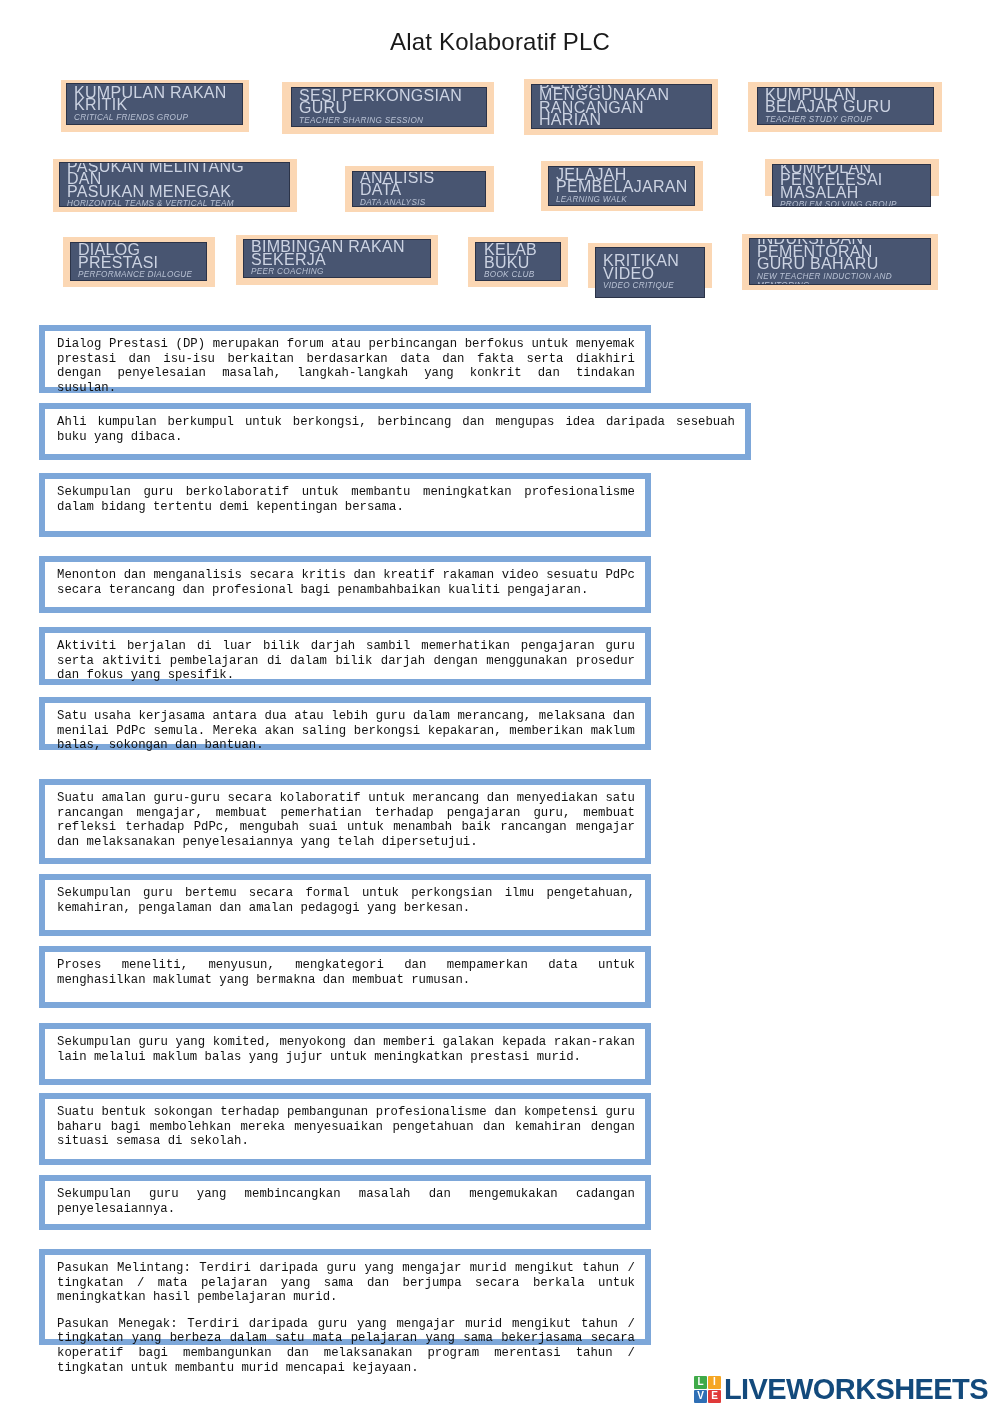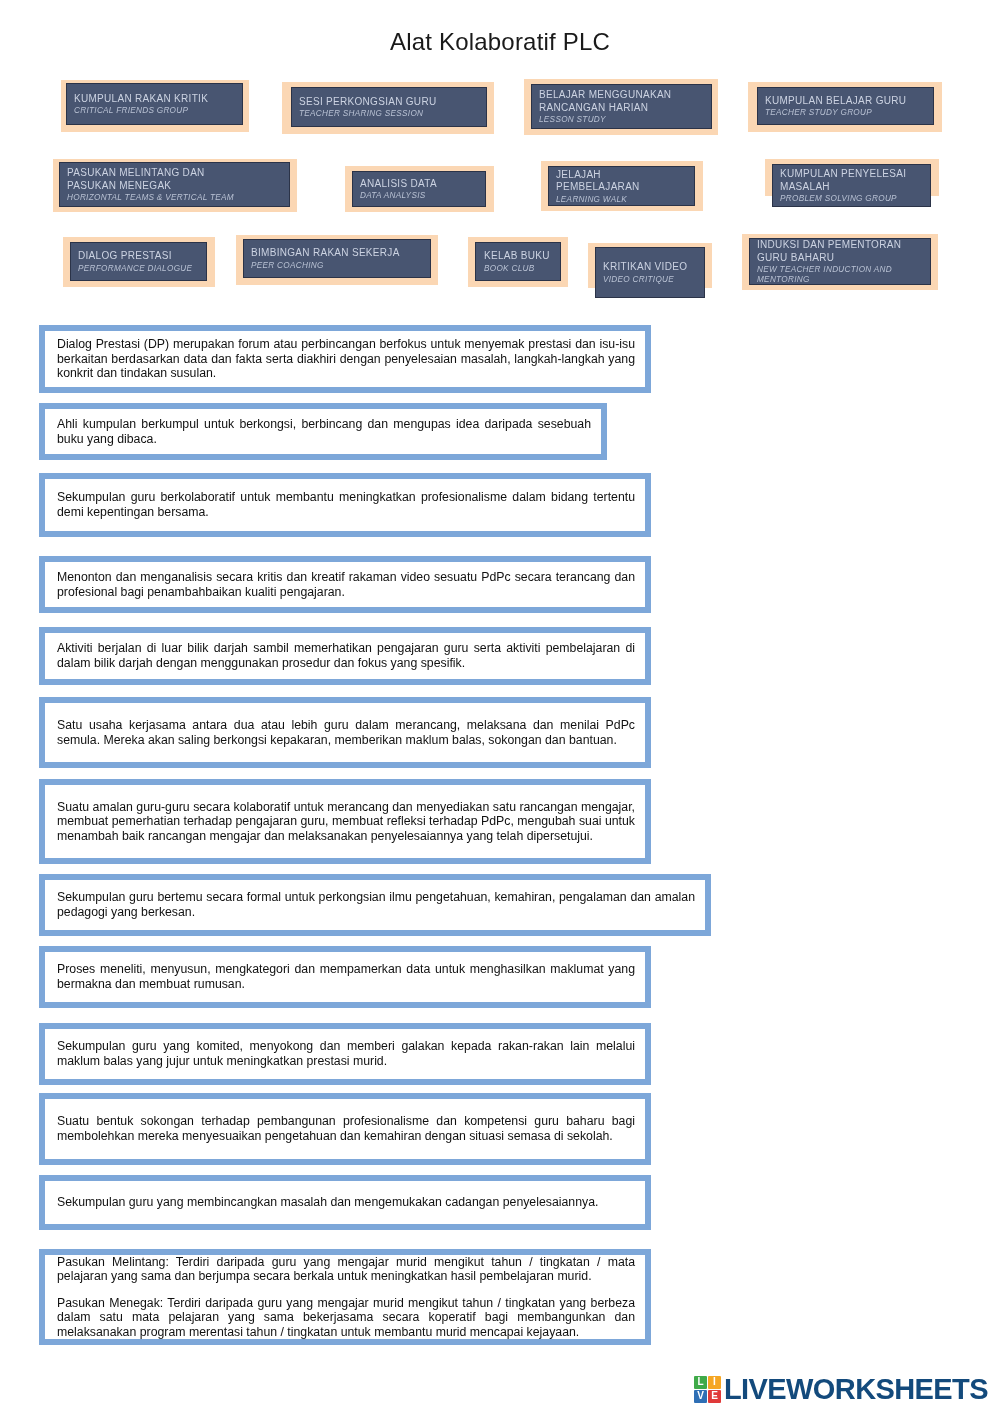--- a/index.html
+++ b/index.html
@@ -47,7 +47,7 @@
   }
   .term-ms {
     color: #ccd3e2;
-    font-size: 10px;
+    font-size: 16px;
     line-height: 12.5px;
     letter-spacing: 0.3px;
     white-space: pre-line;

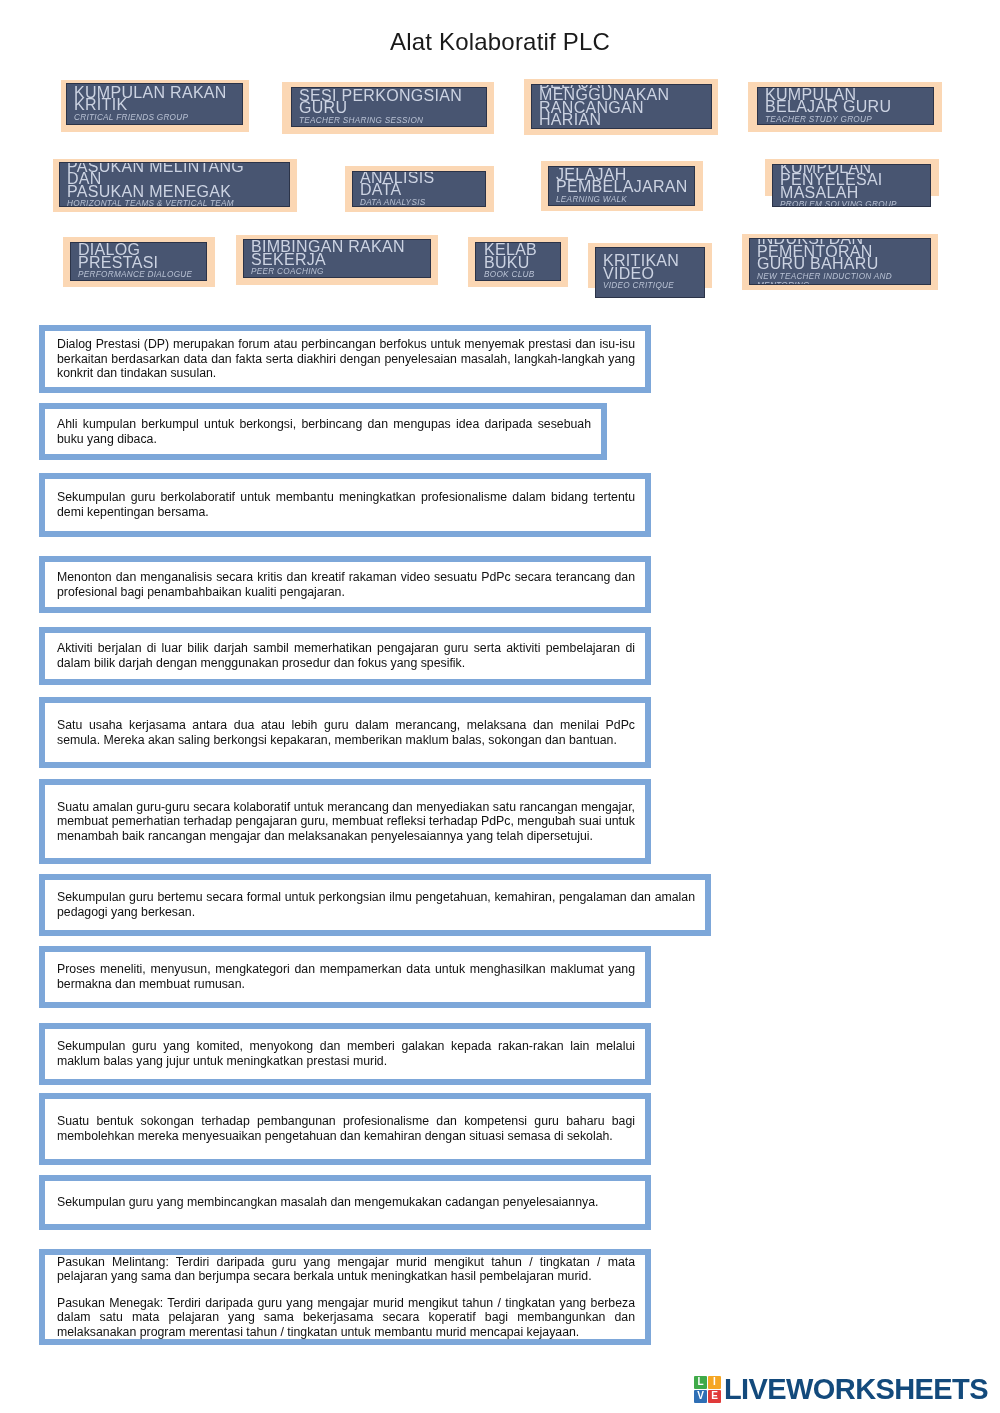--- a/index.html
+++ b/index.html
@@ -70,8 +70,8 @@
     box-sizing: border-box;
     display: flex;
     flex-direction: column;
-    justify-content: center;
     padding: 6px 10px 6px 12px;
+    font-family: Liberation Mono, monospace;
   }
   .desc-box p {
     margin: 0;

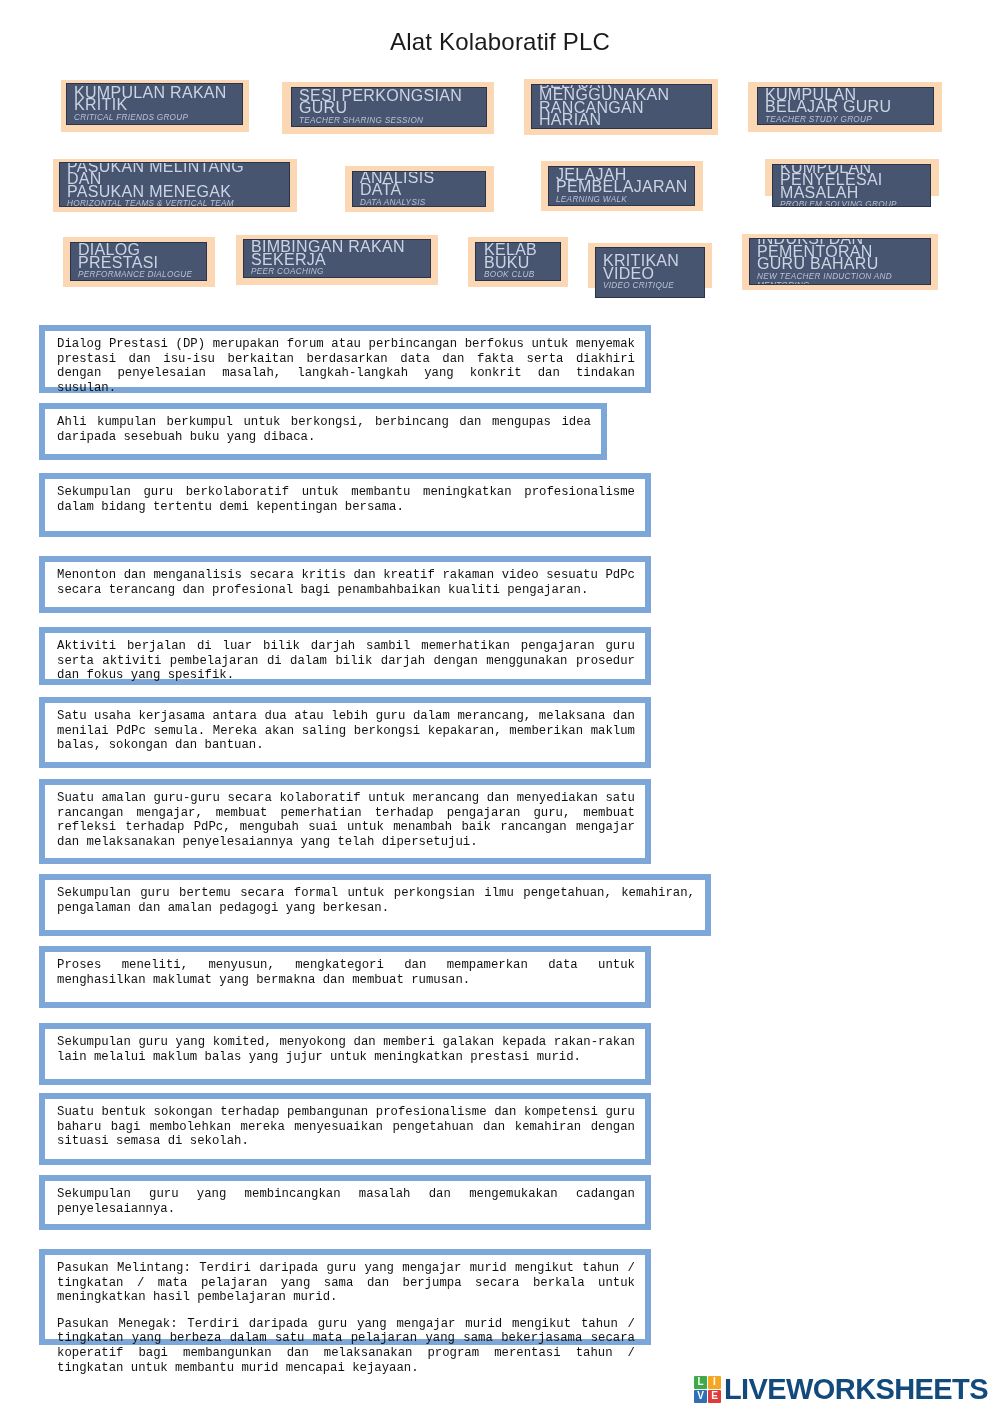--- a/index.html
+++ b/index.html
@@ -229,7 +229,7 @@
   <p>Dialog Prestasi (DP) merupakan forum atau perbincangan berfokus untuk menyemak prestasi dan isu-isu berkaitan berdasarkan data dan fakta serta diakhiri dengan penyelesaian masalah, langkah-langkah yang konkrit dan tindakan susulan.</p>
 </div>
 
-<div class="desc-box" style="left:39px; top:403px; width:568px; height:57px;">
+<div class="desc-box" style="left:39px; top:403px; width:712px; height:57px;">
   <p>Ahli kumpulan berkumpul untuk berkongsi, berbincang dan mengupas idea daripada sesebuah buku yang dibaca.</p>
 </div>
 

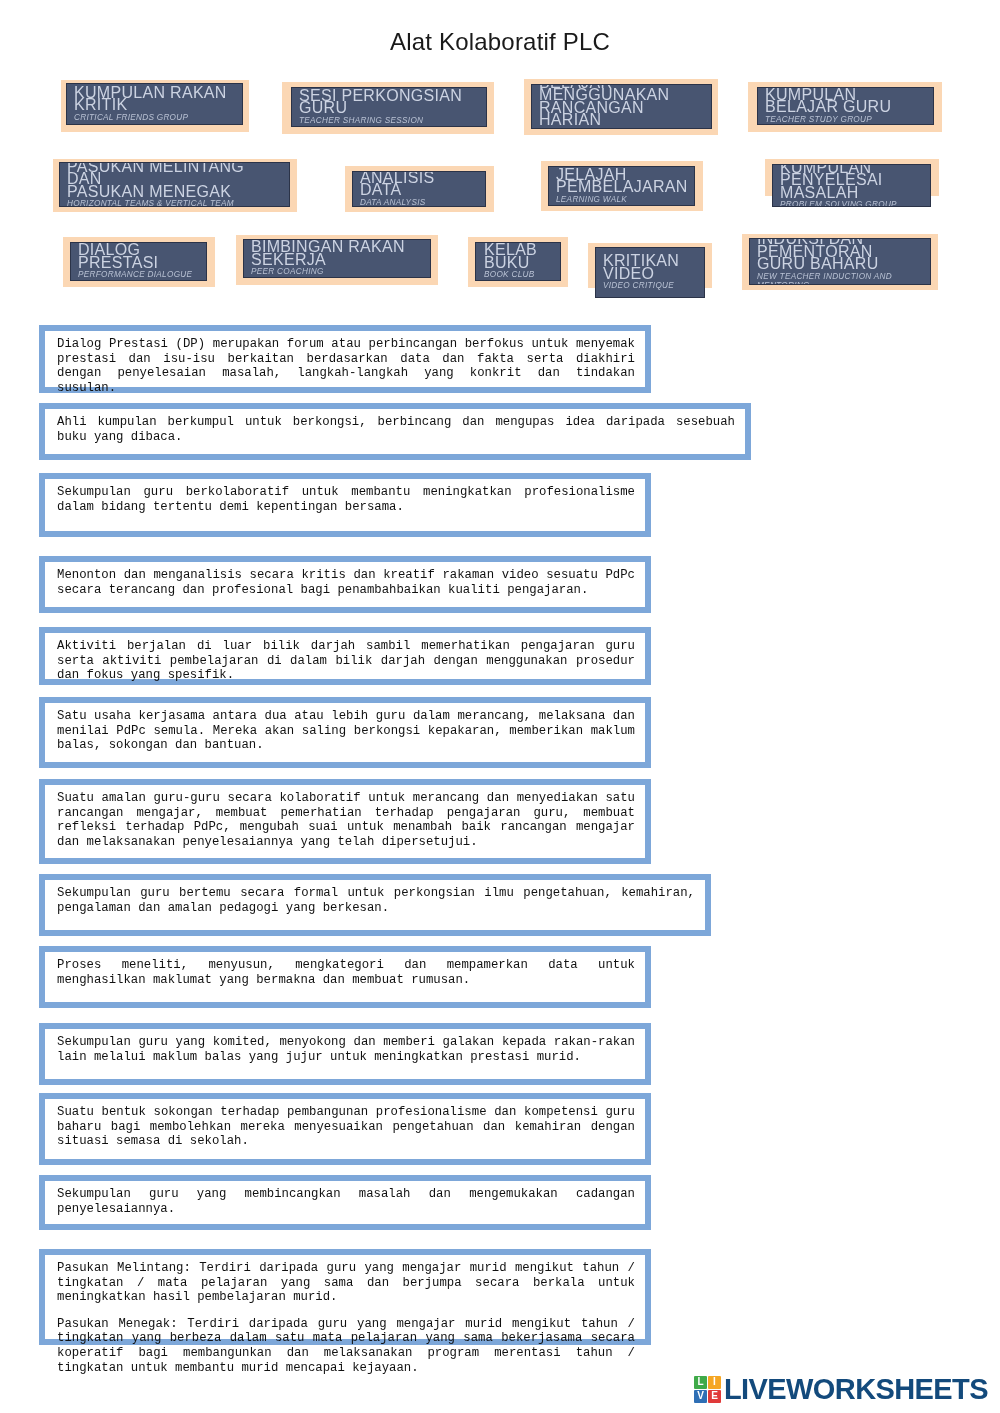--- a/index.html
+++ b/index.html
@@ -245,7 +245,7 @@
   <p>Aktiviti berjalan di luar bilik darjah sambil memerhatikan pengajaran guru serta aktiviti pembelajaran di dalam bilik darjah dengan menggunakan prosedur dan fokus yang spesifik.</p>
 </div>
 
-<div class="desc-box" style="left:39px; top:697px; width:612px; height:71px;">
+<div class="desc-box" style="left:39px; top:697px; width:612px; height:53px;">
   <p>Satu usaha kerjasama antara dua atau lebih guru dalam merancang, melaksana dan menilai PdPc semula. Mereka akan saling berkongsi kepakaran, memberikan maklum balas, sokongan dan bantuan.</p>
 </div>
 

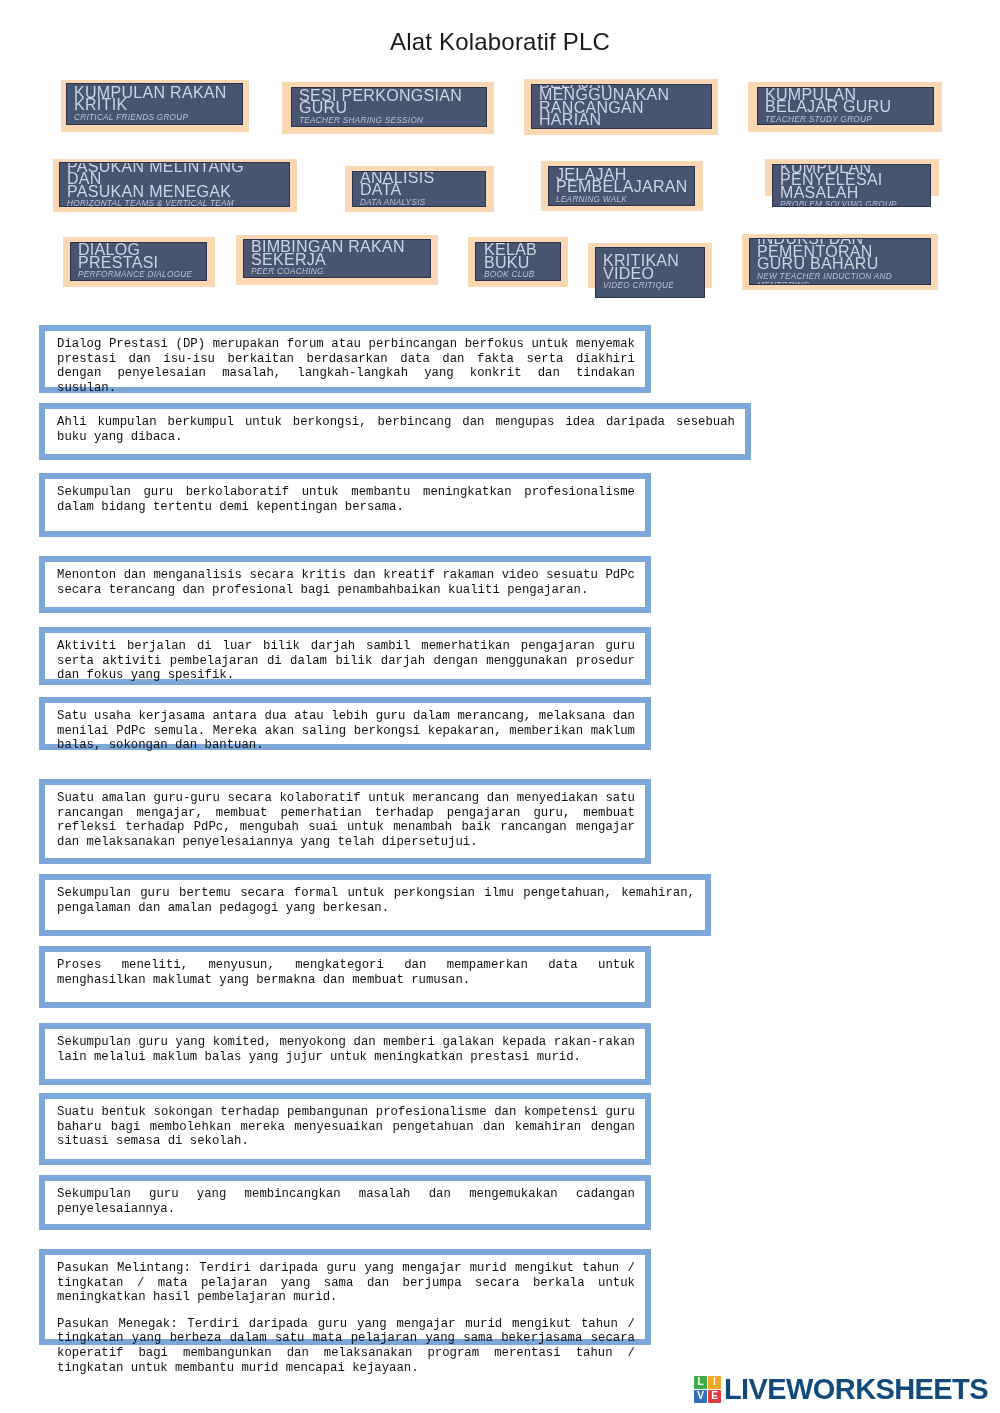--- a/index.html
+++ b/index.html
@@ -253,7 +253,7 @@
   <p>Suatu amalan guru-guru secara kolaboratif untuk merancang dan menyediakan satu rancangan mengajar, membuat pemerhatian terhadap pengajaran guru, membuat refleksi terhadap PdPc, mengubah suai untuk menambah baik rancangan mengajar dan melaksanakan penyelesaiannya yang telah dipersetujui.</p>
 </div>
 
-<div class="desc-box" style="left:39px; top:874px; width:672px; height:62px;">
+<div class="desc-box" style="left:39px; top:874px; width:612px; height:62px;">
   <p>Sekumpulan guru bertemu secara formal untuk perkongsian ilmu pengetahuan, kemahiran, pengalaman dan amalan pedagogi yang berkesan.</p>
 </div>
 

